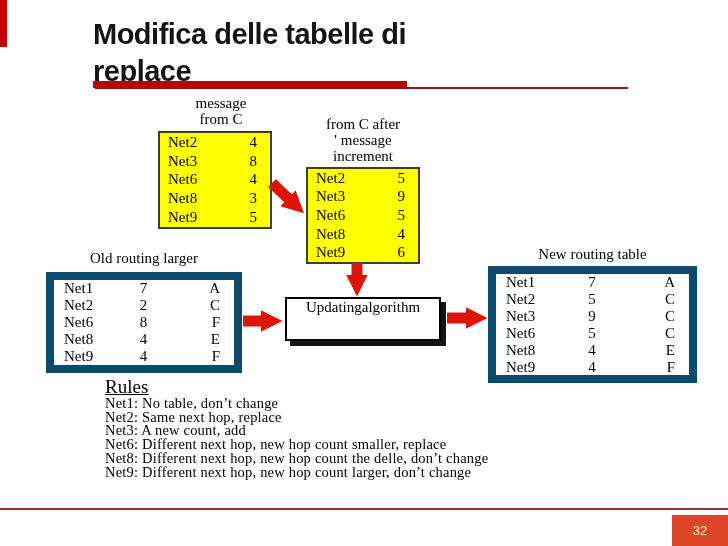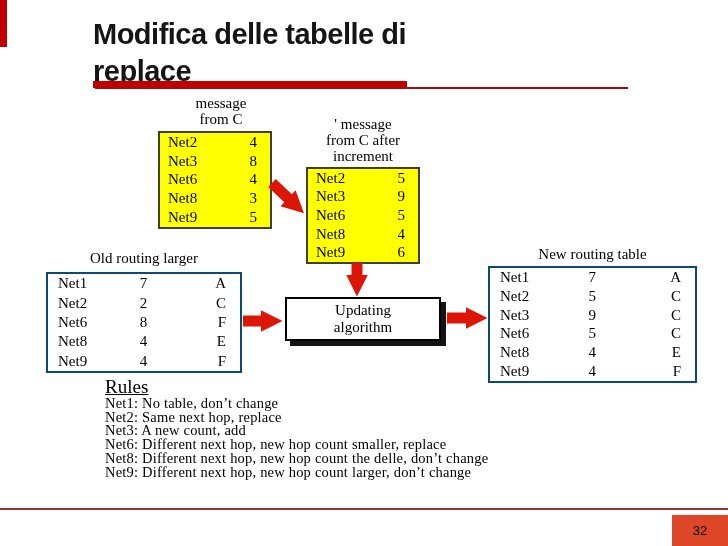--- a/index.html
+++ b/index.html
@@ -108,8 +108,8 @@
   </div>
 
   <div class="lbl" id="lbl-inc">
+    <div>from C after</div>
     <div>' message</div>
-    <div>from C after</div>
     <div>increment</div>
   </div>
   <div class="ytable" id="inc-table">

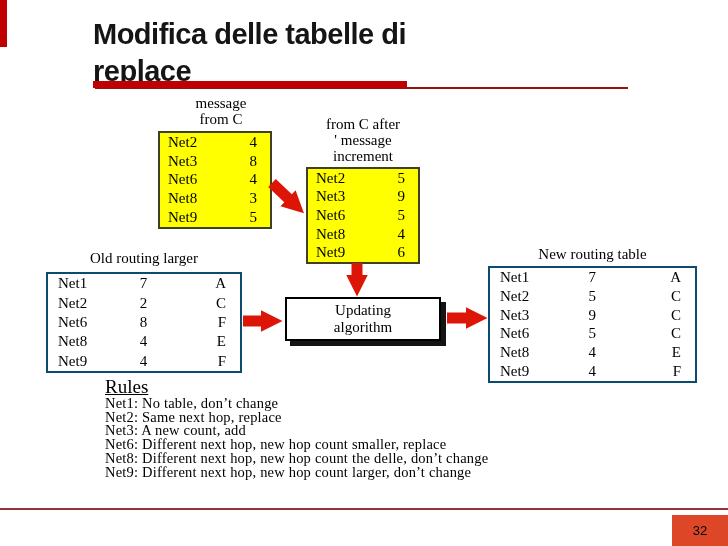--- a/index.html
+++ b/index.html
@@ -32,7 +32,7 @@
   .yrow { display:flex; justify-content:space-between; padding:0 13px 0 8px; font-size:15px; }
 
   .wtable {
-    position:absolute; box-sizing:border-box; background:#fff; border:2px solid #0c4a6e;
+    position:absolute; box-sizing:border-box; background:#fff; border:8px solid #0c4a6e;
     display:flex; flex-direction:column; justify-content:space-around;
   }
   #old-table { left:46px;  top:272px; width:196px; height:101px; }

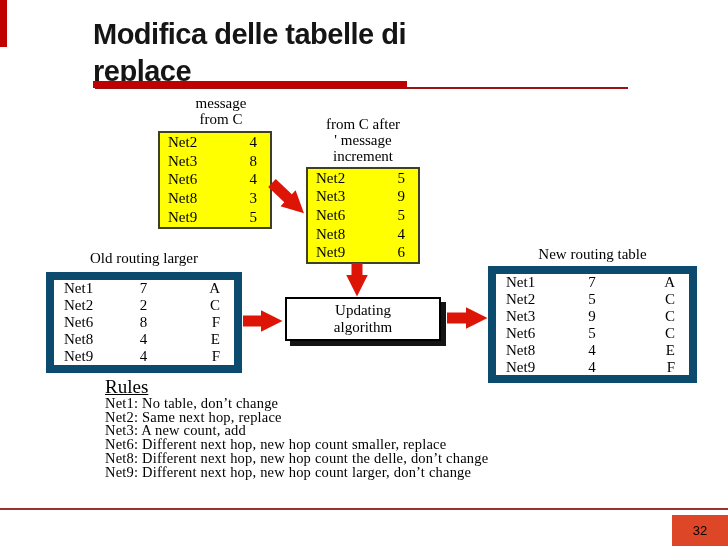--- a/index.html
+++ b/index.html
@@ -44,7 +44,7 @@
   .algo-box {
     position:absolute; left:285px; top:297px; width:156px; height:44px; box-sizing:border-box;
     background:#fff; border:2px solid #000; box-shadow:5px 5px 0 #141414;
-    display:flex; flex-direction:column; align-items:center; justify-content:center;
+    display:flex; flex-direction:row; align-items:flex-start; justify-content:center;
     font-size:15px; line-height:17px; text-align:center;
   }
 

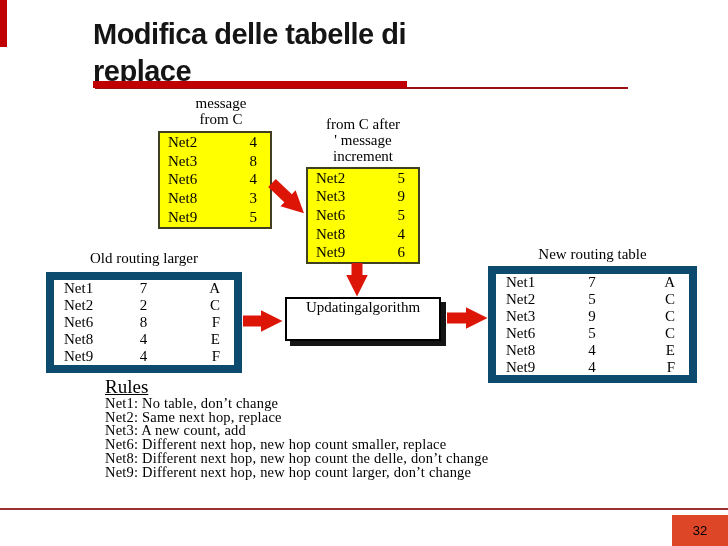--- a/index.html
+++ b/index.html
@@ -63,7 +63,7 @@
   .page-box {
     position:absolute; left:672px; top:515px; width:56px; height:31px;
     background:var(--page_box); display:flex; align-items:center; justify-content:center;
-    font-family:"Liberation Sans", sans-serif; font-size:13px; color:#000000;
+    font-family:"Liberation Sans", sans-serif; font-size:13px; color:#fef9c3;
   }
 </style>
 </head>

